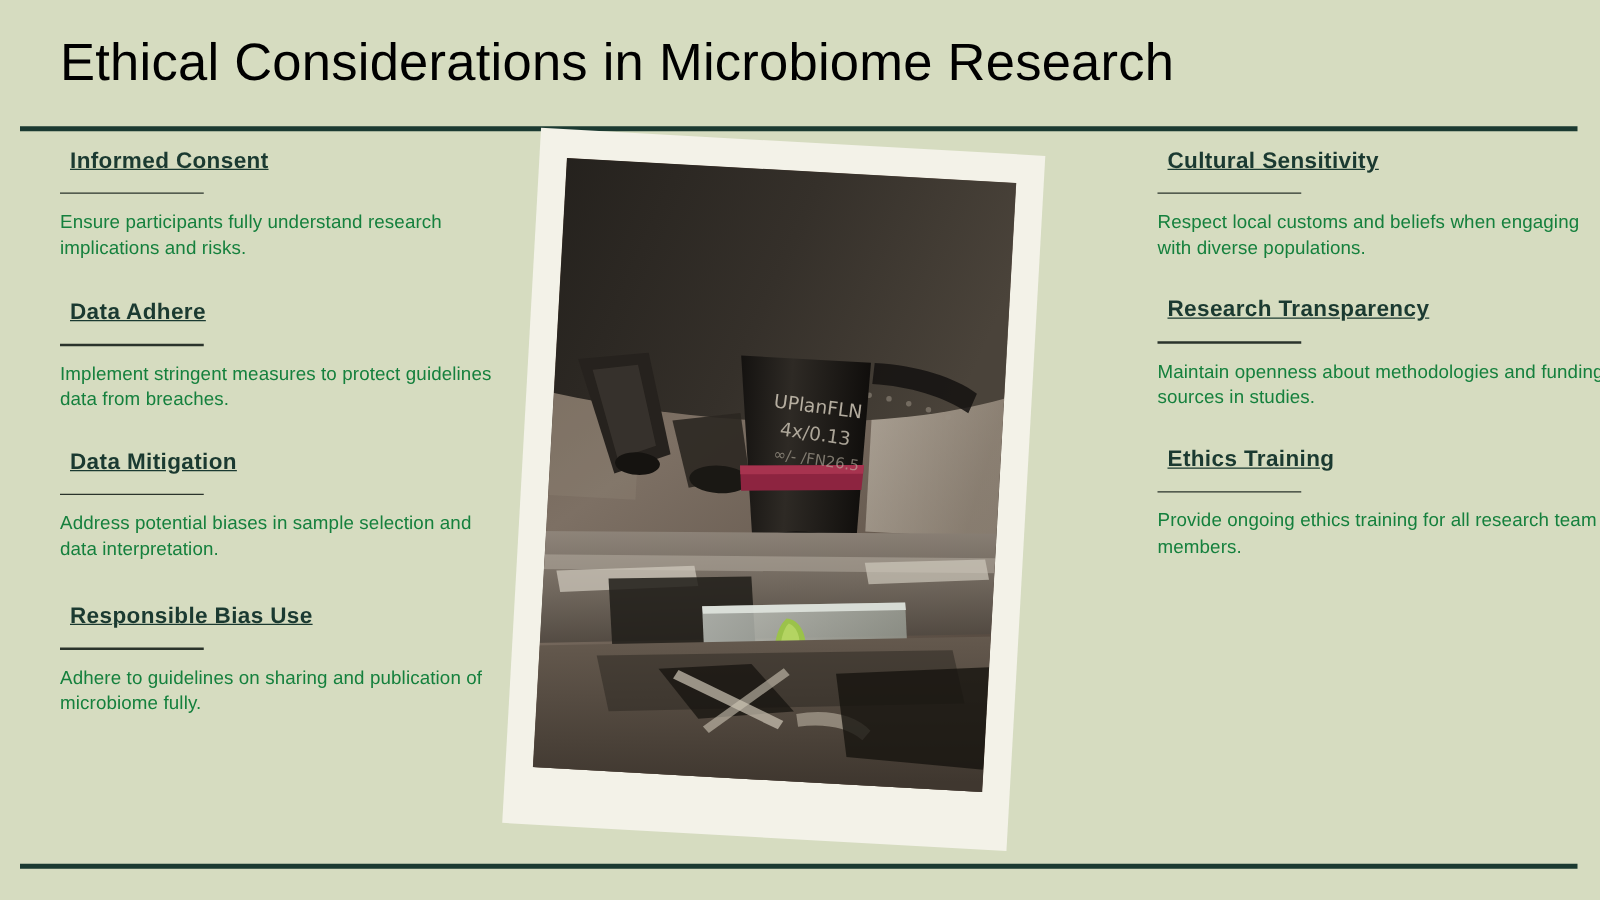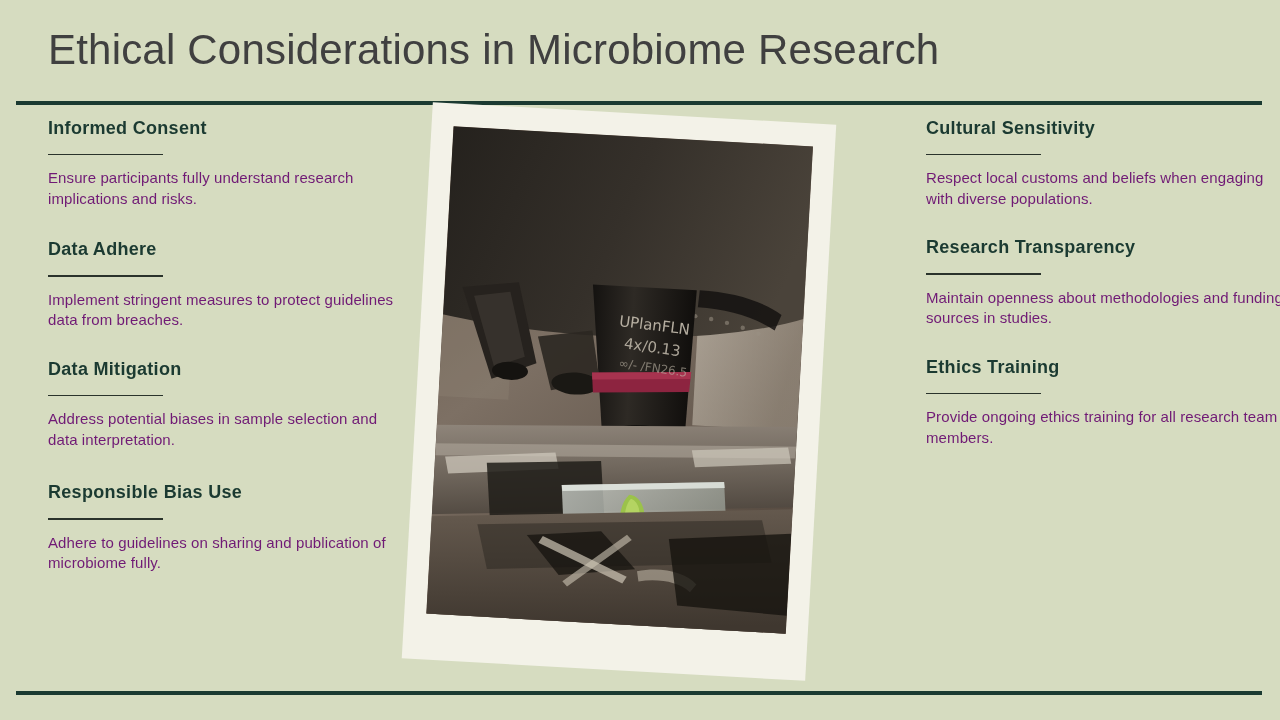--- a/index.html
+++ b/index.html
@@ -29,7 +29,7 @@
     font-size: 42px;
     font-weight: 400;
     letter-spacing: 0.2px;
-    color: #404040;
+    color: #000000;
     font-family: "Liberation Sans", sans-serif;
     white-space: nowrap;
   }

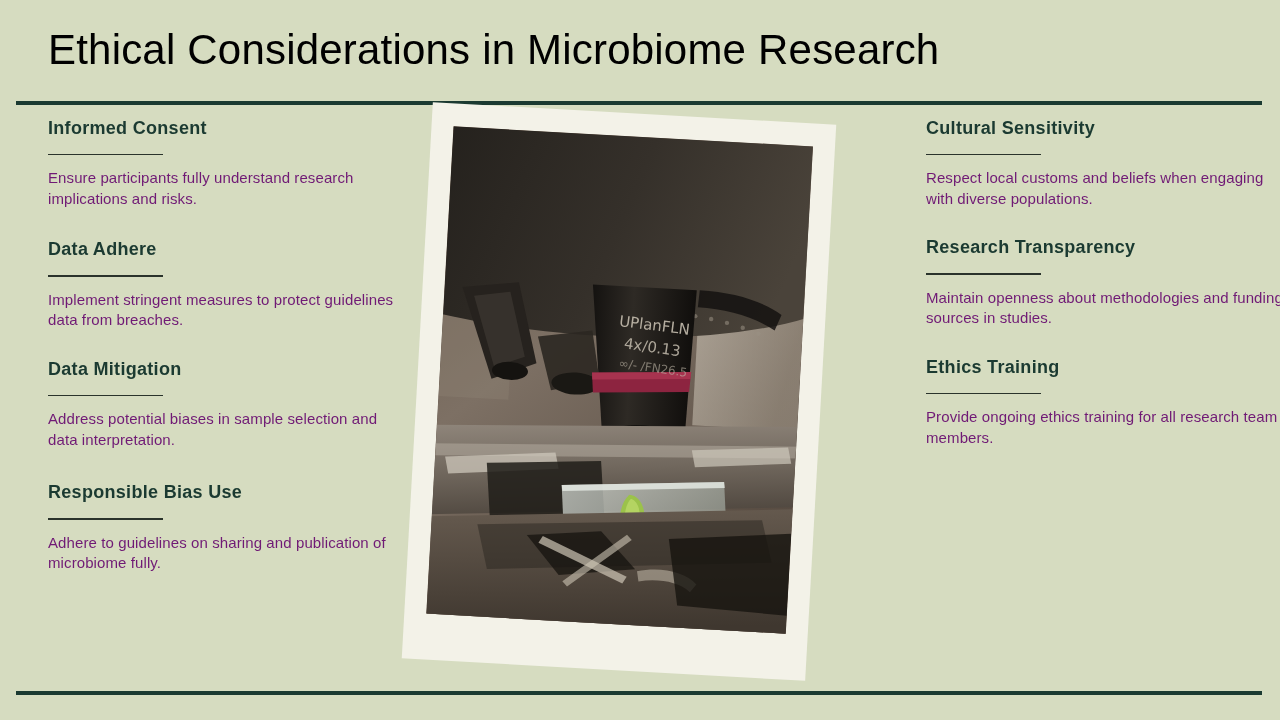--- a/index.html
+++ b/index.html
@@ -67,7 +67,8 @@
     color: #1b3a31;
     letter-spacing: 0.3px;
     line-height: 1.2;
-    margin: 0 0 14px 0;
+    margin: 0 0 14px 8px;
+    text-decoration: underline;
   }
   .block-rule {
     width: 115px;

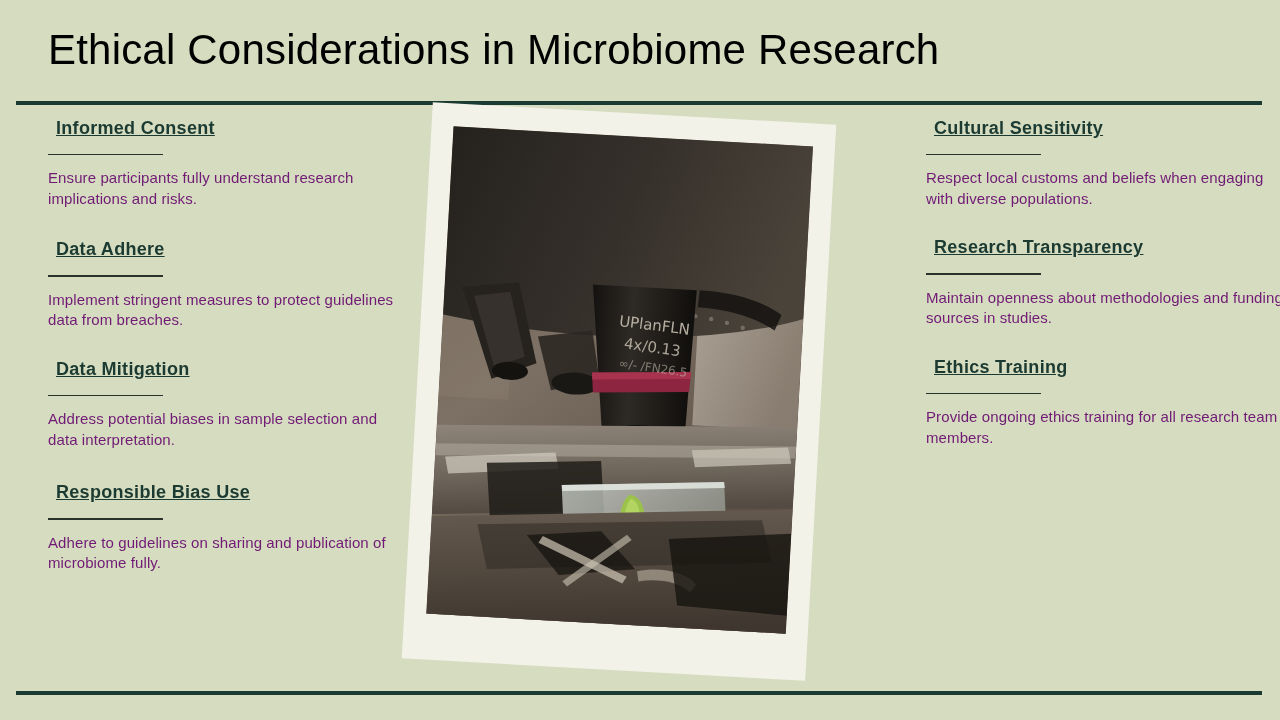--- a/index.html
+++ b/index.html
@@ -79,7 +79,7 @@
   .block-body {
     font-size: 15px;
     line-height: 1.38;
-    color: #701a75;
+    color: #15803d;
     letter-spacing: 0.1px;
     margin: 0;
   }

